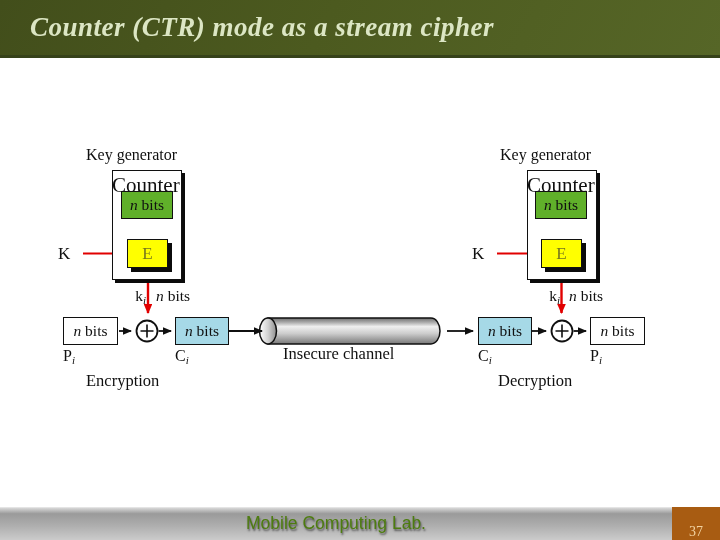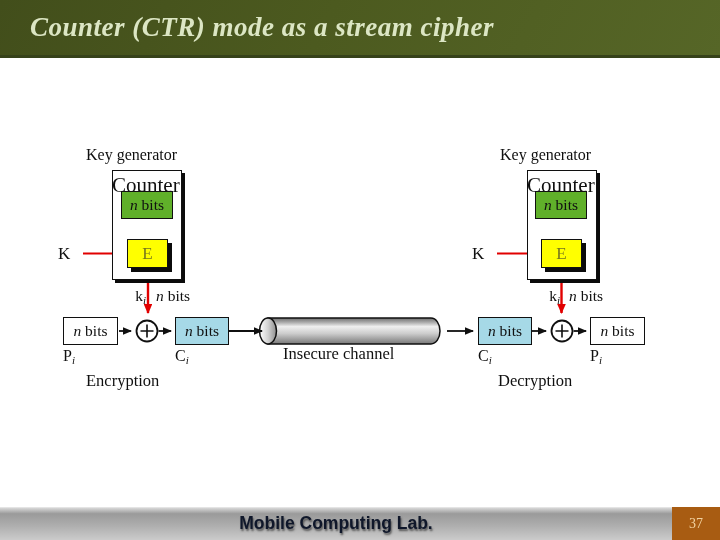--- a/index.html
+++ b/index.html
@@ -34,8 +34,8 @@
              background:linear-gradient(180deg,#d7d7d7 0%,#9a9a9a 18%,#aeaeae 55%,#cbcbcb 100%);
              border-top:1px solid #e4e4e4;box-sizing:border-box;}
   .footerlab{position:absolute;left:0;top:513px;width:672px;text-align:center;
-             font-family:"Liberation Sans",sans-serif;font-weight:bold;font-size:17.5px;
-             color:#0f172a;text-shadow:1px 1.5px 2px rgba(70,70,70,.85);}
+             font-family:"Liberation Sans",sans-serif;font-weight:normal;font-size:17.5px;
+             color:#4d7c0f;text-shadow:1px 1.5px 2px rgba(70,70,70,.85);}
   .pagebox{position:absolute;left:672px;top:507px;width:48px;height:33px;background:#a85c12;
            display:flex;align-items:center;justify-content:center;
            font-size:14px;color:#f2d2a0;}

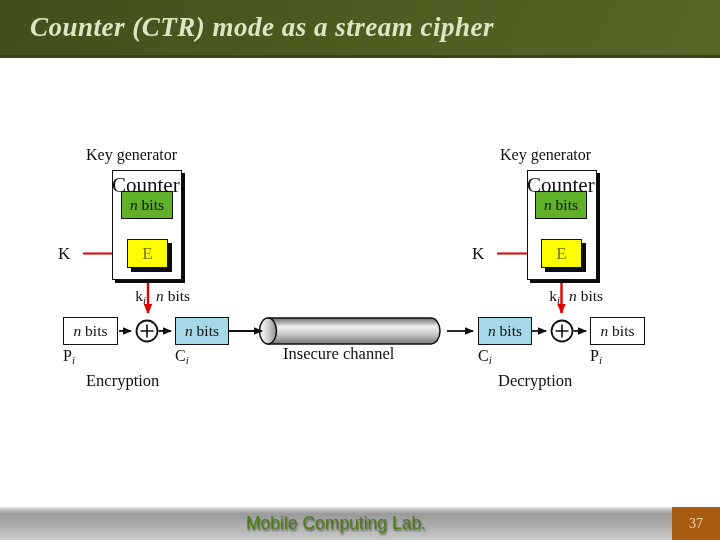--- a/index.html
+++ b/index.html
@@ -37,7 +37,7 @@
              font-family:"Liberation Sans",sans-serif;font-weight:normal;font-size:17.5px;
              color:#4d7c0f;text-shadow:1px 1.5px 2px rgba(70,70,70,.85);}
   .pagebox{position:absolute;left:672px;top:507px;width:48px;height:33px;background:#a85c12;
-           display:flex;align-items:center;justify-content:center;
+           display:flex;align-items:flex-end;justify-content:center;
            font-size:14px;color:#f2d2a0;}
 </style>
 </head>

